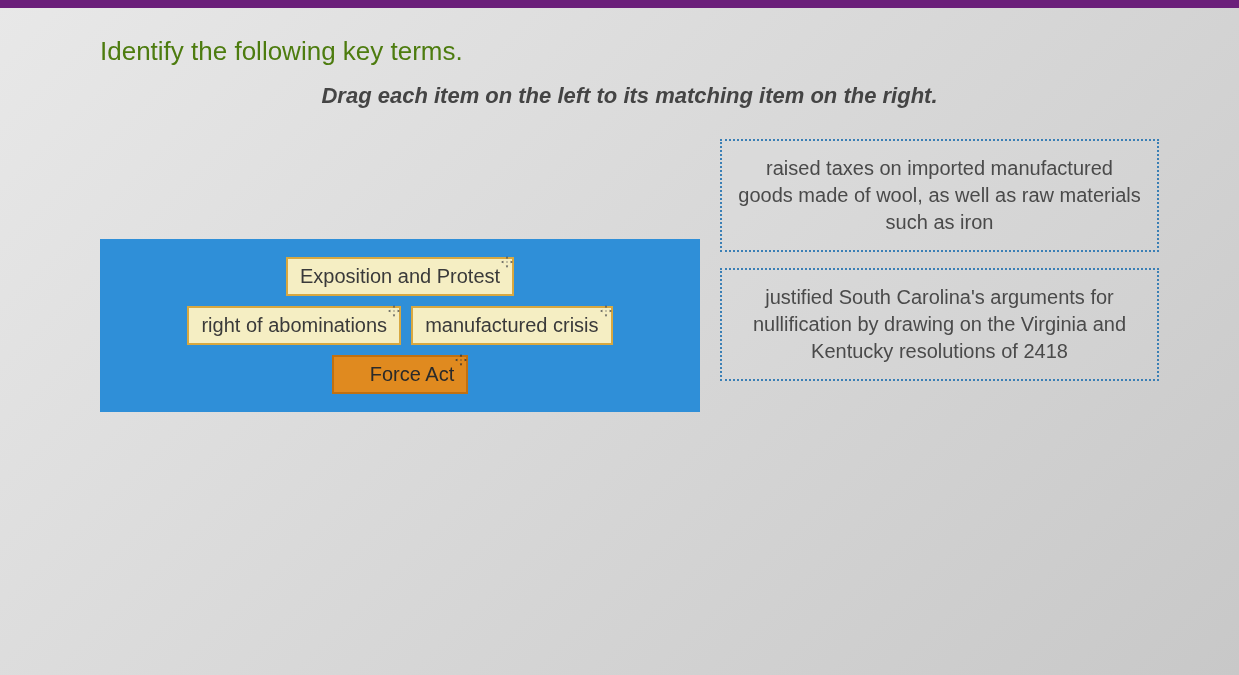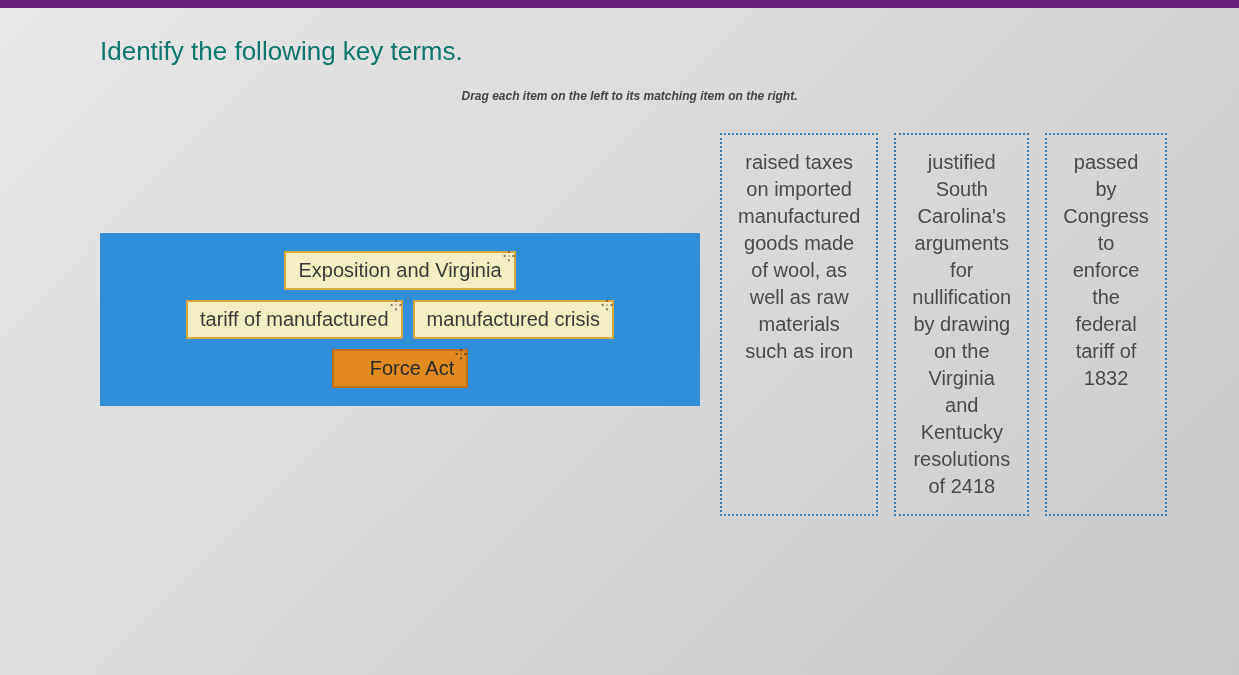--- a/index.html
+++ b/index.html
@@ -25,9 +25,9 @@
     }
     .question-title {
       font-size: 26px;
-      color: #0f766e;
+      color: #4d7c0f;
       font-weight: 400;
-      margin-bottom: 22px;
+      margin-bottom: 16px;
     }
     .instruction {
       text-align: center;

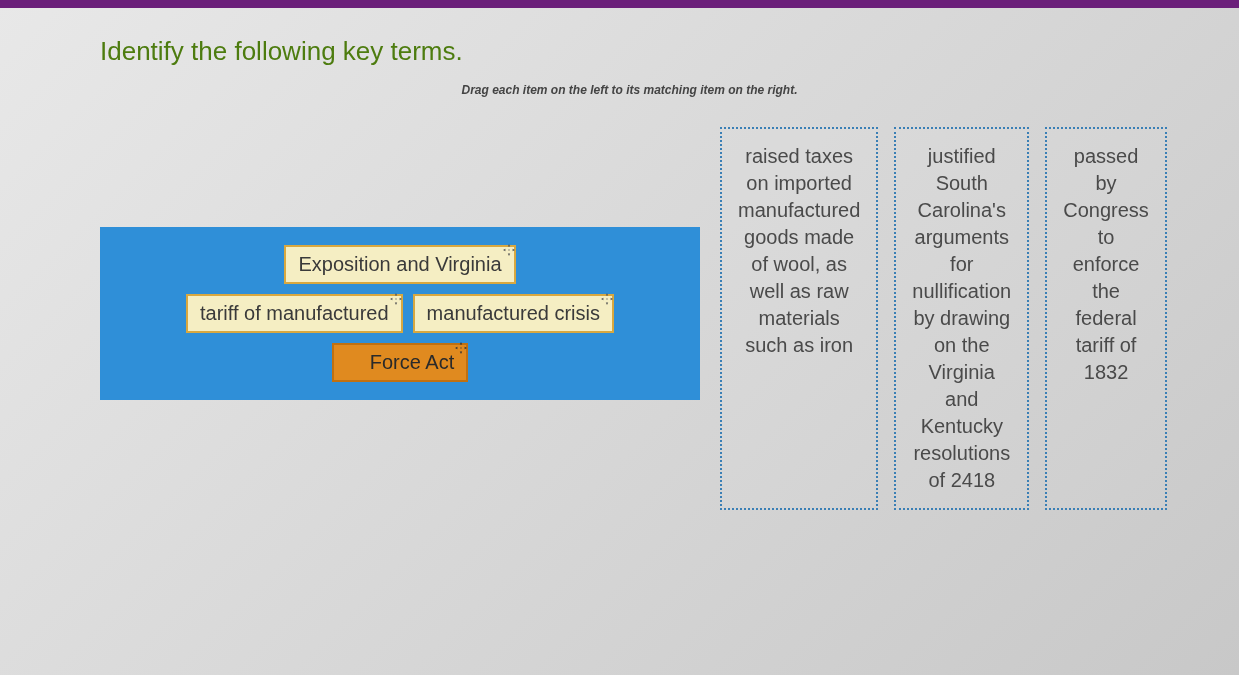--- a/index.html
+++ b/index.html
@@ -34,7 +34,7 @@
       font-style: italic;
       font-weight: 600;
       color: #444;
-      font-size: 12px;
+      font-size: 22px;
       margin-bottom: 30px;
     }
     .activity {

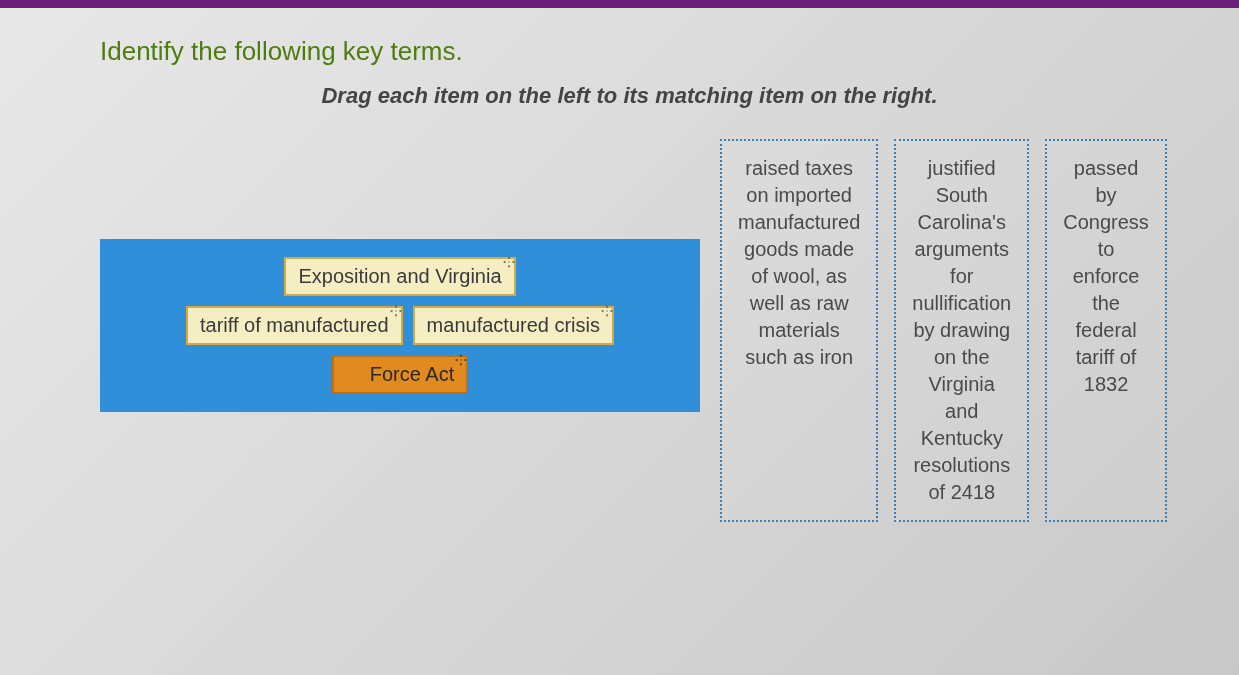--- a/index.html
+++ b/index.html
@@ -93,7 +93,7 @@
     .right-col {
       flex: 1;
       display: flex;
-      flex-direction: row;
+      flex-direction: column;
       gap: 16px;
       padding-top: 0;
     }

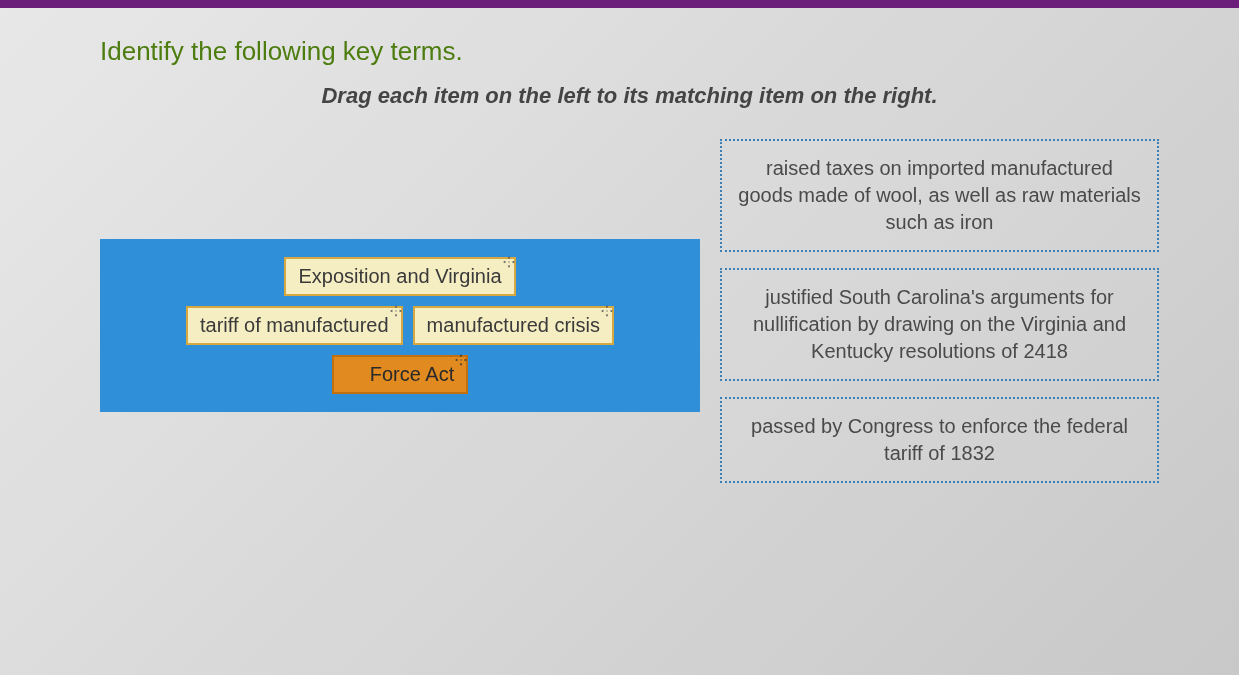--- a/index.html
+++ b/index.html
@@ -125,7 +125,7 @@
 
         <div class="row-full">
           <div class="term">
-            <span>Exposition and Virginia</span>
+            <span>Exposition and Protest</span>
             <span class="move-icon">
               <svg viewBox="0 0 10 10">
                   <path d="M5 0 L6 2 L4 2 Z M5 10 L6 8 L4 8 Z M0 5 L2 4 L2 6 Z M10 5 L8 4 L8 6 Z M4.5 4.5 h1 v1 h-1 Z" fill="#555"></path>

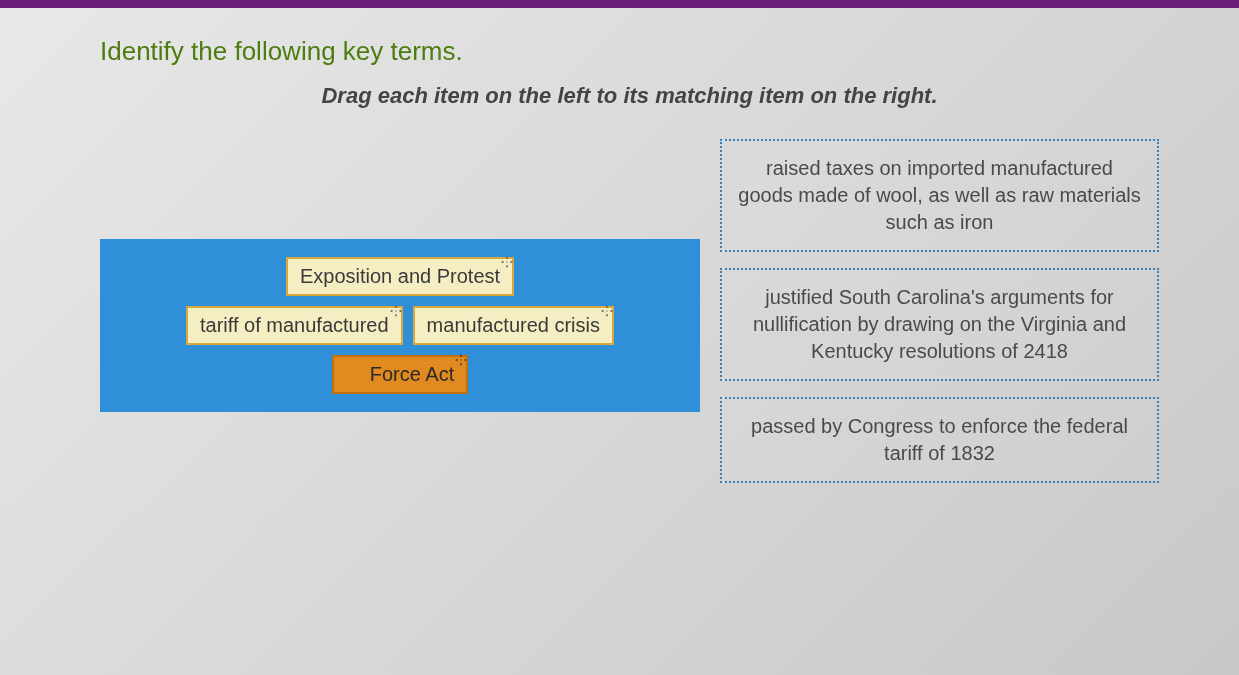--- a/index.html
+++ b/index.html
@@ -135,7 +135,7 @@
         </div>
 
         <div class="term">
-          <span>tariff of manufactured</span>
+          <span>right of abominations</span>
           <span class="move-icon">
             <svg viewBox="0 0 10 10">
                 <path d="M5 0 L6 2 L4 2 Z M5 10 L6 8 L4 8 Z M0 5 L2 4 L2 6 Z M10 5 L8 4 L8 6 Z M4.5 4.5 h1 v1 h-1 Z" fill="#555"></path>

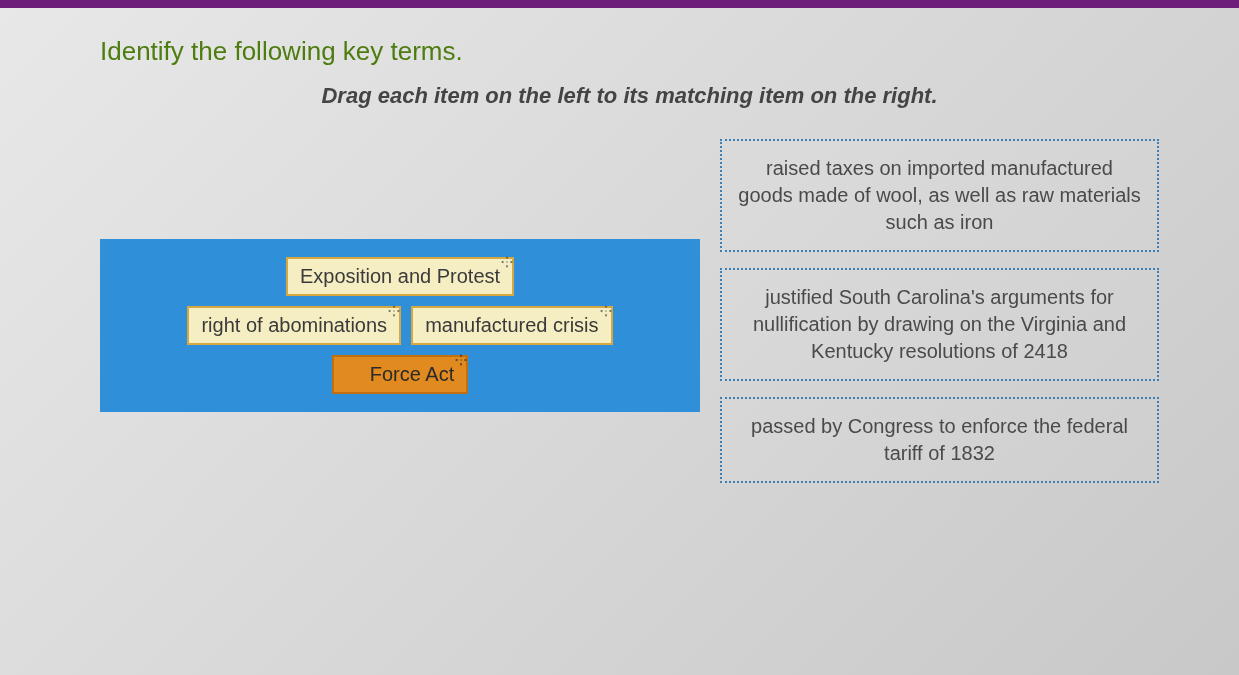--- a/index.html
+++ b/index.html
@@ -173,9 +173,6 @@
       <div class="drop-zone">
         <span>justified South Carolina's arguments for nullification by drawing on the Virginia and Kentucky resolutions of 2418</span>
       </div>
-      <div class="drop-zone">
-        <span>passed by Congress to enforce the federal tariff of 1832</span>
-      </div>
     </div>
 
   </div>

